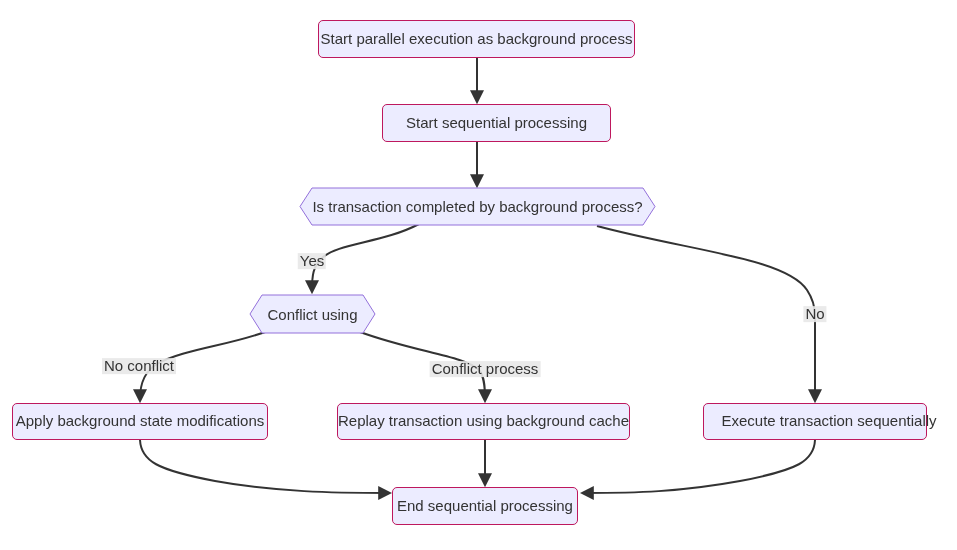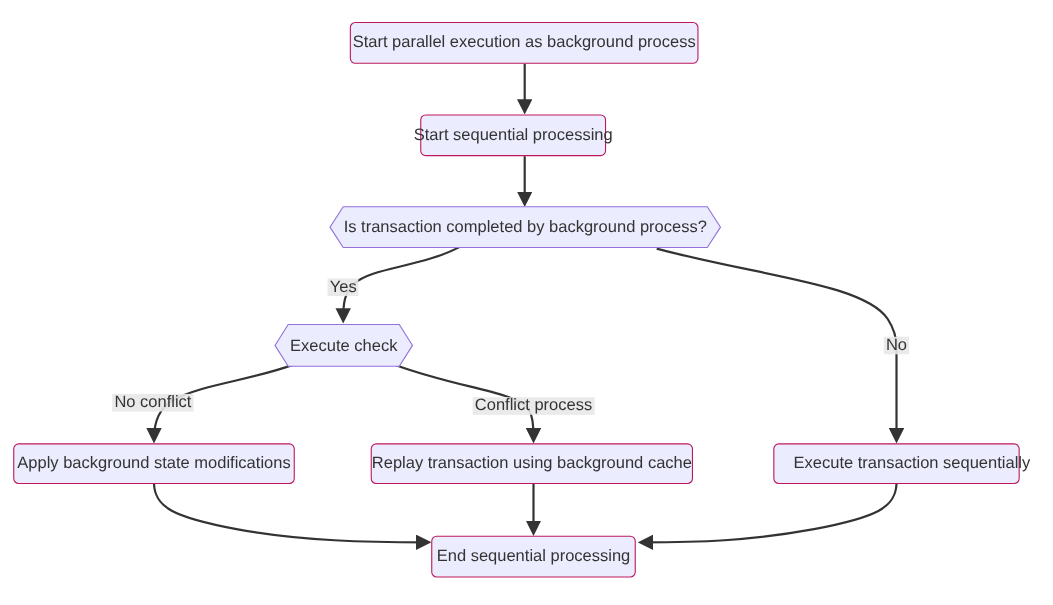--- a/index.html
+++ b/index.html
@@ -60,7 +60,7 @@
     white-space: nowrap;
   }
   .n-start-parallel { left: 318px; top: 20px;  width: 317px; height: 38px; }
-  .n-start-seq      { left: 382px; top: 104px; width: 169px; height: 38px; }
+  .n-start-seq      { left: 382px; top: 104px; width: 229px; height: 38px; }
   .n-apply          { left: 12px;  top: 403px; width: 256px; height: 37px; text-align: center; }
   .n-replay         { left: 337px; top: 403px; width: 293px; height: 37px; }
   .n-execute        { left: 703px; top: 403px; width: 224px; height: 37px; padding-left: 28px; }

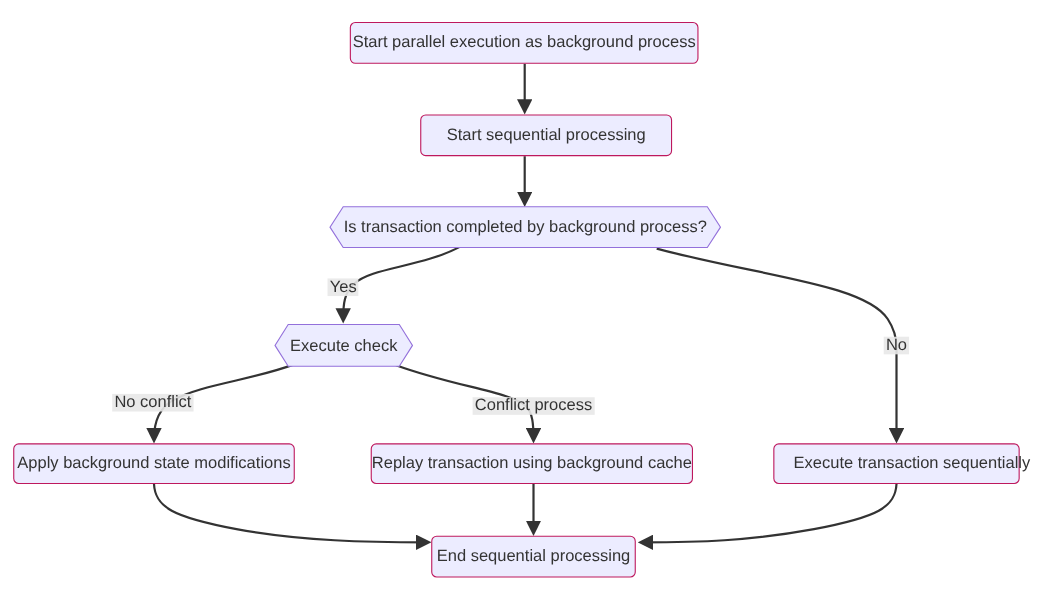--- a/index.html
+++ b/index.html
@@ -108,7 +108,7 @@
 
   <div class="hex-label hl-completed">Is transaction completed by background process?</div>
 
-  <div class="hex-label hl-conflict">Execute check</div>
+  <div class="hex-label hl-conflict">Conflict using</div>
 
   <div class="node n-apply">Apply background state modifications</div>
 

